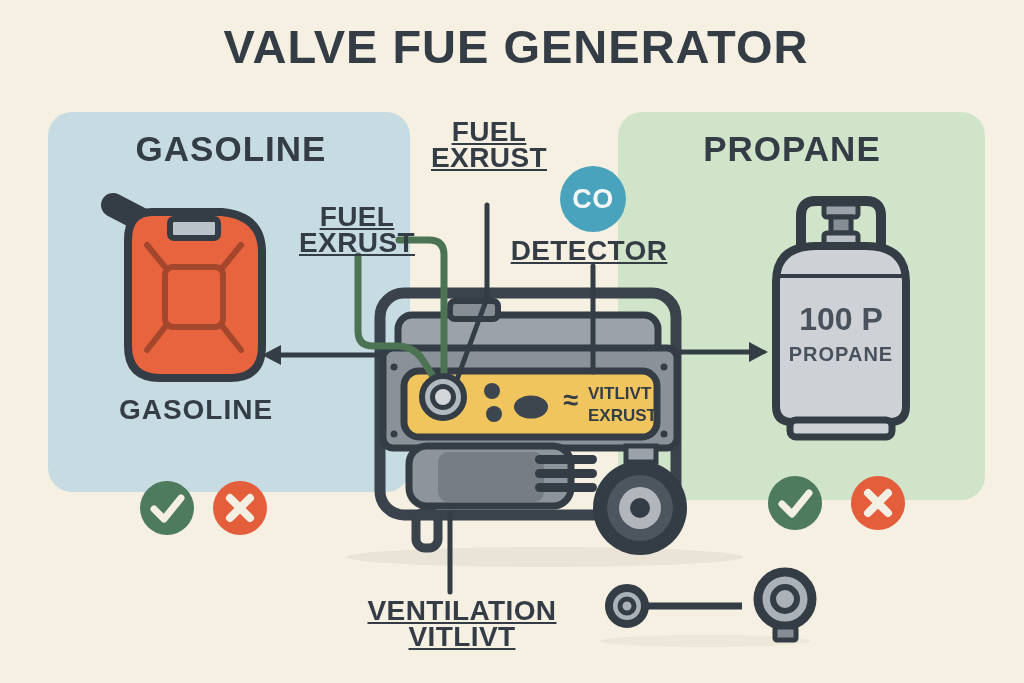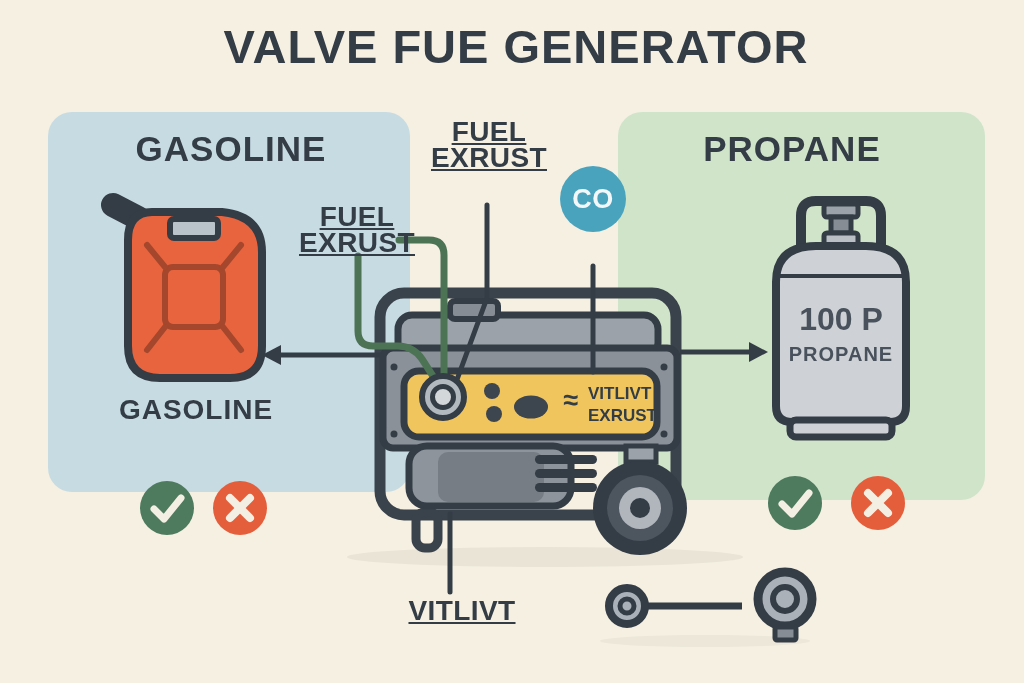--- a/index.html
+++ b/index.html
@@ -158,6 +158,7 @@
   <div class="co-badge">
     <span>CO</span>
   </div>
+  <div class="label lbl" style="left:589px;top:236px;">DETECTOR</div>
 
   <div class="label caption" style="left:196px;top:395px;">GASOLINE</div>
 

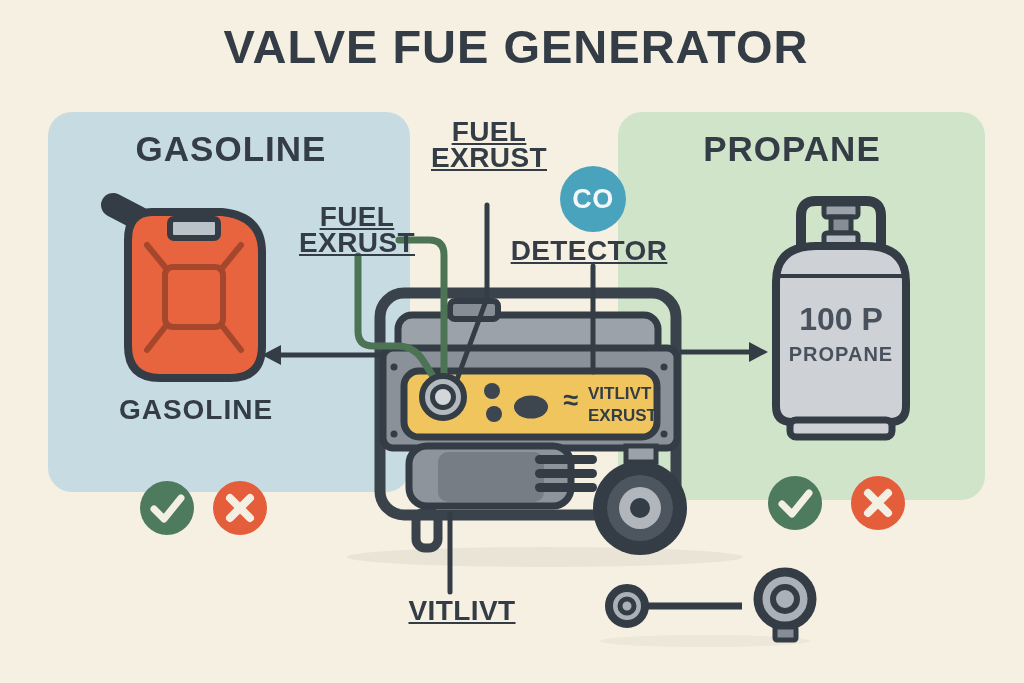--- a/index.html
+++ b/index.html
@@ -163,6 +163,7 @@
   <div class="label caption" style="left:196px;top:395px;">GASOLINE</div>
 
   <div class="label lbl" style="left:462px;top:598px;">
+    <div>VENTILATION</div>
     <div>VITLIVT</div>
   </div>
 

